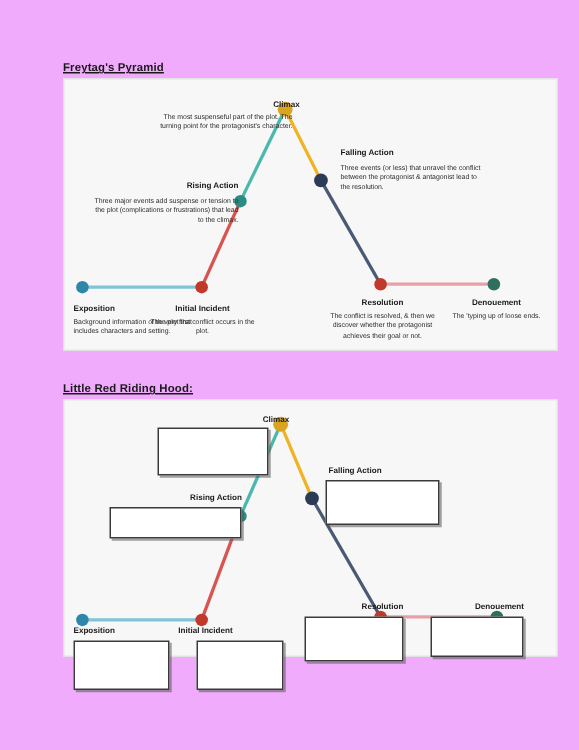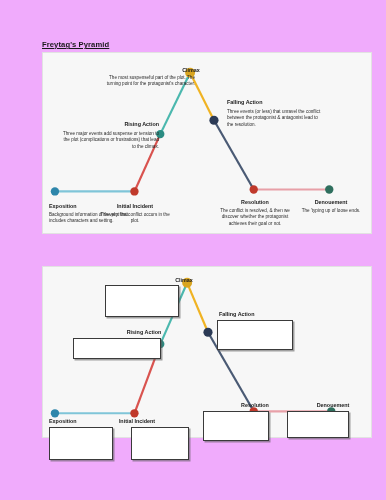--- a/index.html
+++ b/index.html
@@ -135,6 +135,7 @@
     <div class="stage-desc ctr" style="left:254px; top:155px; width:68px;">The 'typing up of loose ends.</div>
   </div>
 
+  <div class="section-title" id="title-2">Little Red Riding Hood:</div>
 
   <div class="panel" id="panel-2">
     <svg class="svg-layer" viewBox="0 0 330 172" preserveAspectRatio="none">

